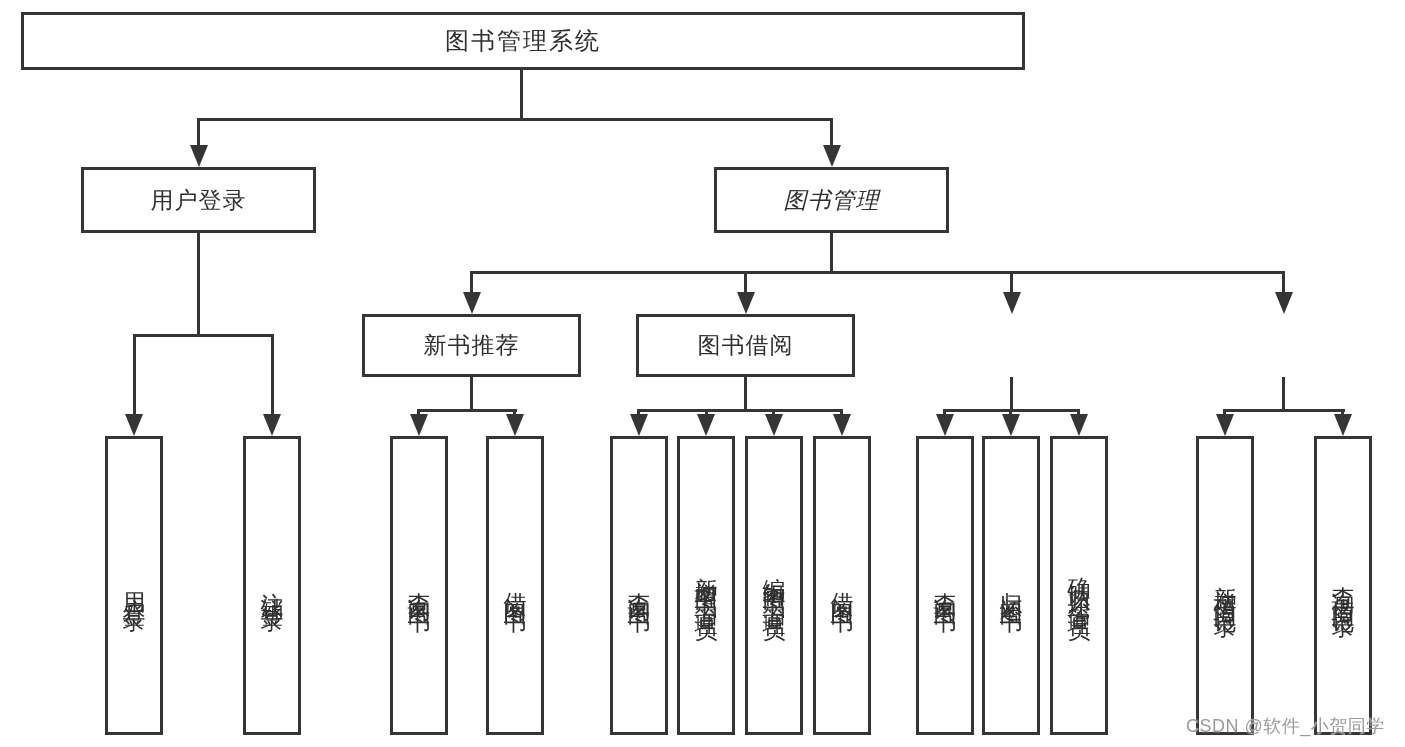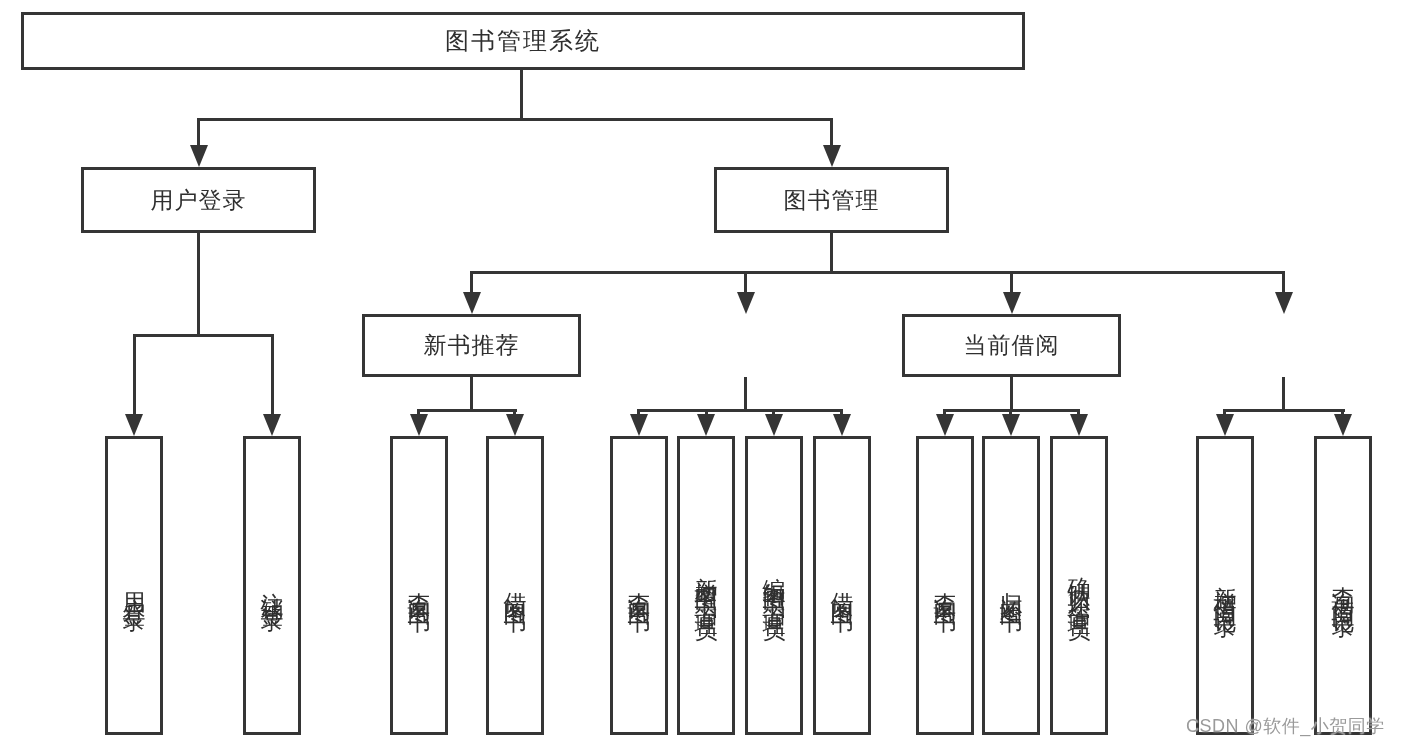--- a/index.html
+++ b/index.html
@@ -36,7 +36,7 @@
   <div class="box" style="left:81px;top:167px;width:235px;height:66px;">
     <span class="lbl">用户登录</span>
   </div>
-  <div class="box" style="left:714px;top:167px;width:235px;height:66px;">
+  <div class="box" style="left:714px;top:167px;width:235px;height:66px;font-style:italic;">
     <span class="lbl">图书管理</span>
   </div>
 

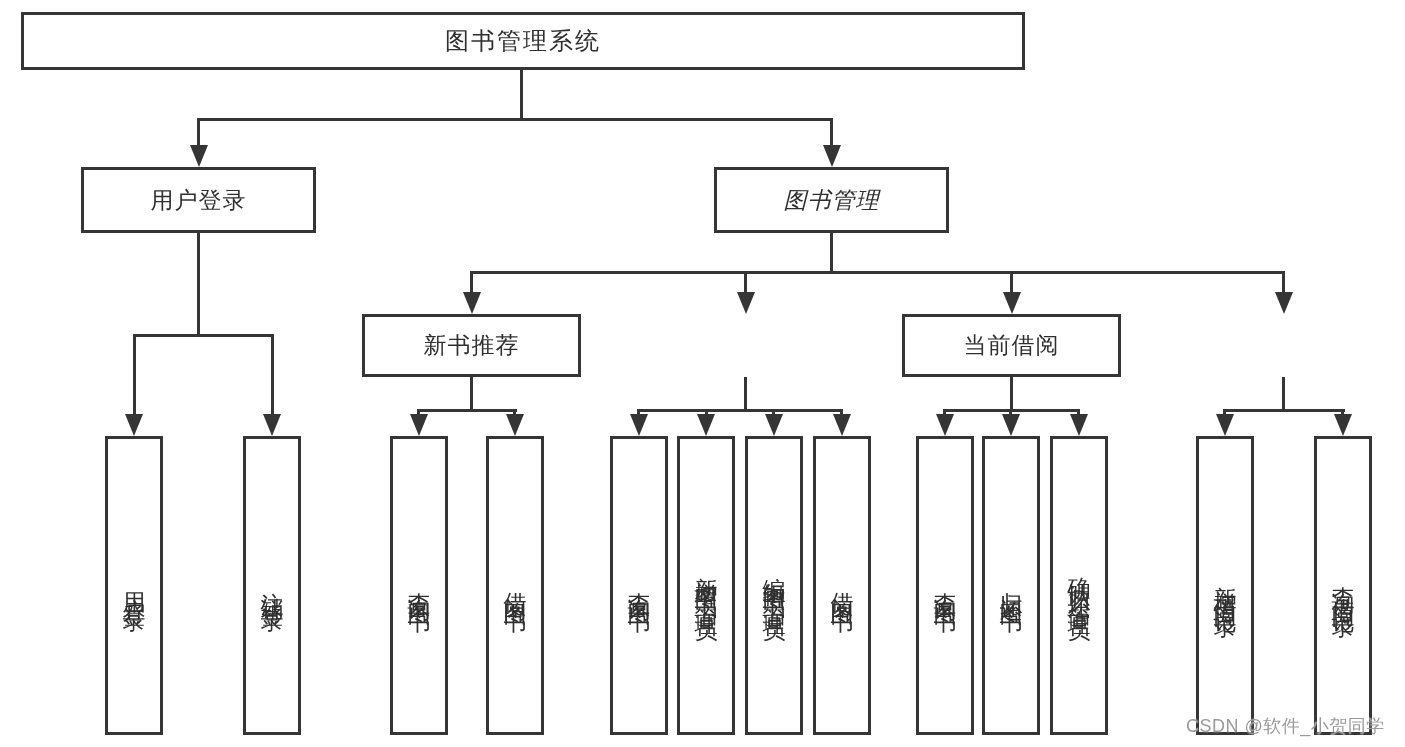--- a/index.html
+++ b/index.html
@@ -60,6 +60,9 @@
 
   <div class="box" style="left:362px;top:314px;width:219px;height:63px;">
     <span class="lbl">新书推荐</span>
+  </div>
+  <div class="box" style="left:636px;top:314px;width:219px;height:63px;">
+    <span class="lbl">图书借阅</span>
   </div>
   <div class="box" style="left:902px;top:314px;width:219px;height:63px;">
     <span class="lbl">当前借阅</span>

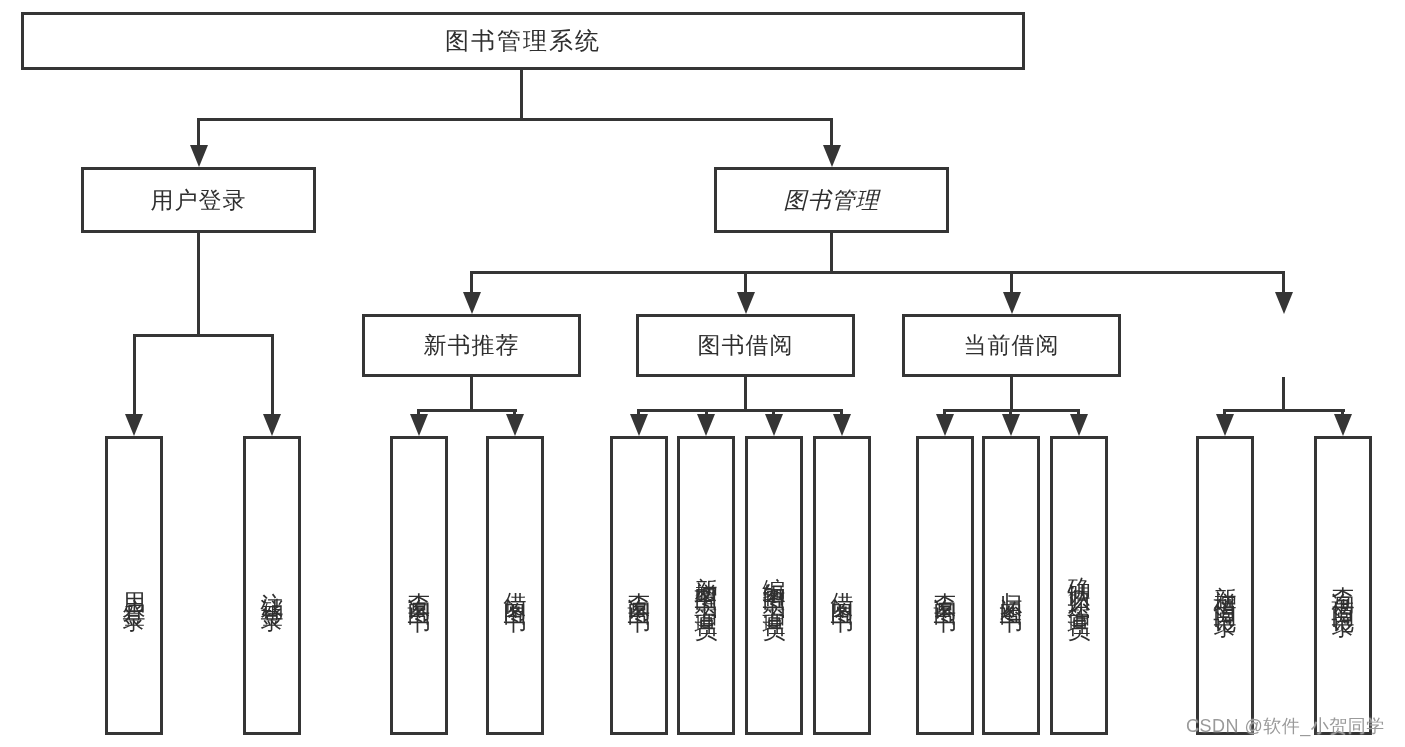--- a/index.html
+++ b/index.html
@@ -63,9 +63,6 @@
   </div>
   <div class="box" style="left:636px;top:314px;width:219px;height:63px;">
     <span class="lbl">图书借阅</span>
-  </div>
-  <div class="box" style="left:902px;top:314px;width:219px;height:63px;">
-    <span class="lbl">当前借阅</span>
   </div>
 
   <div class="v" style="left:470px;top:377px;height:35px;"></div>

